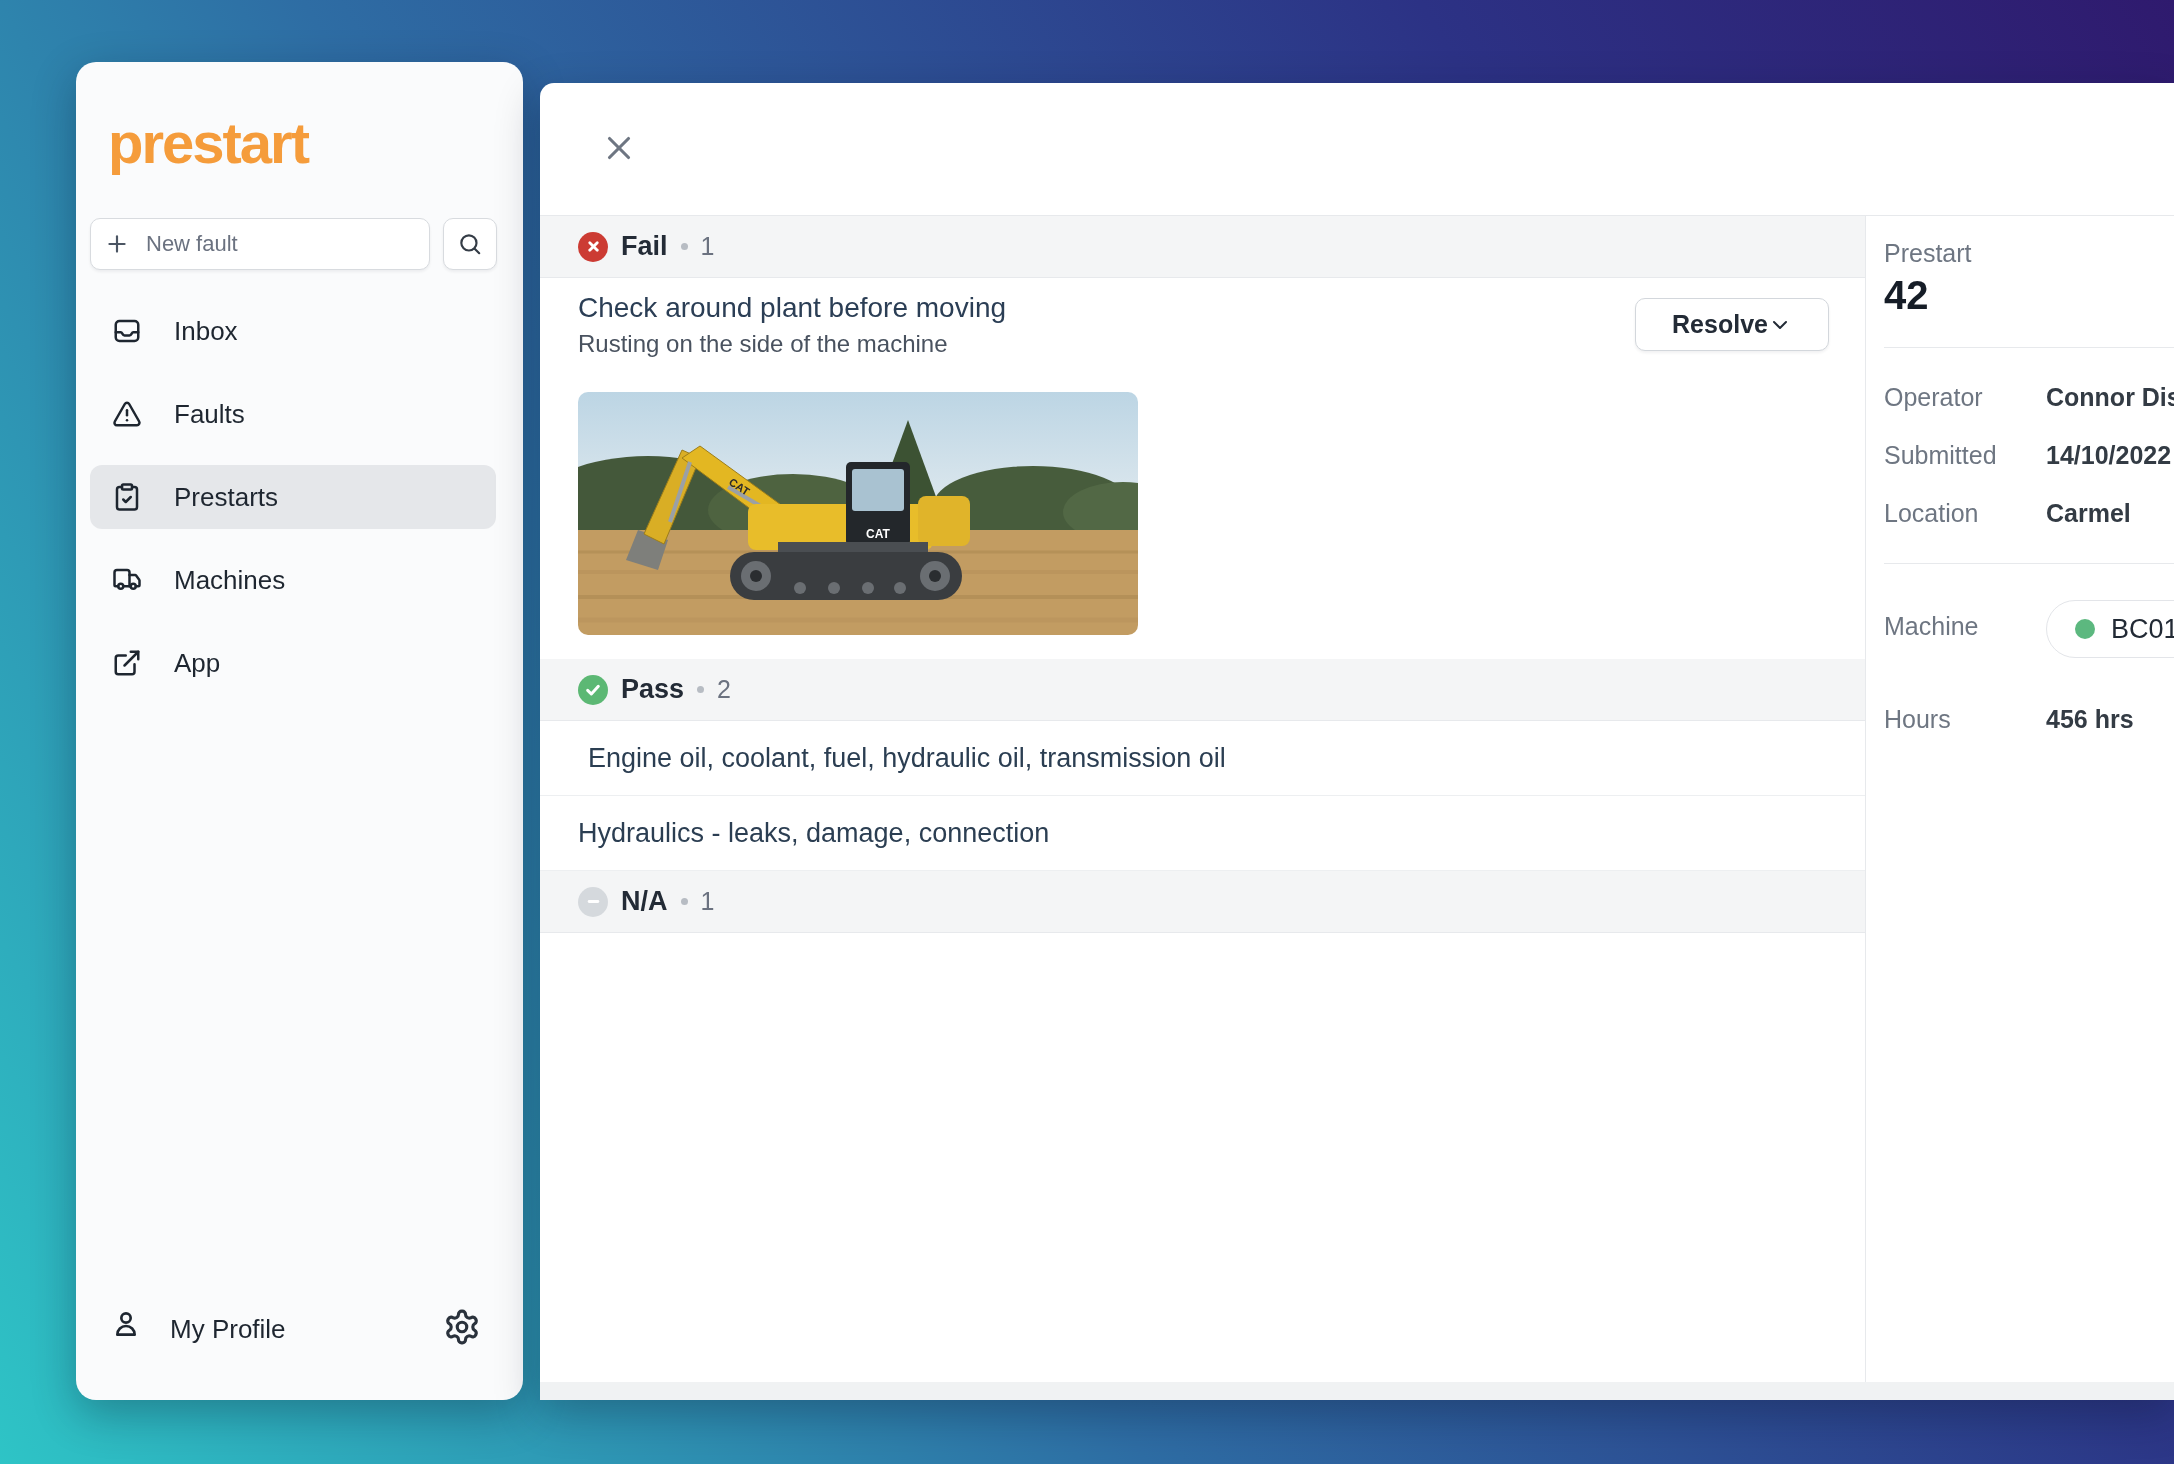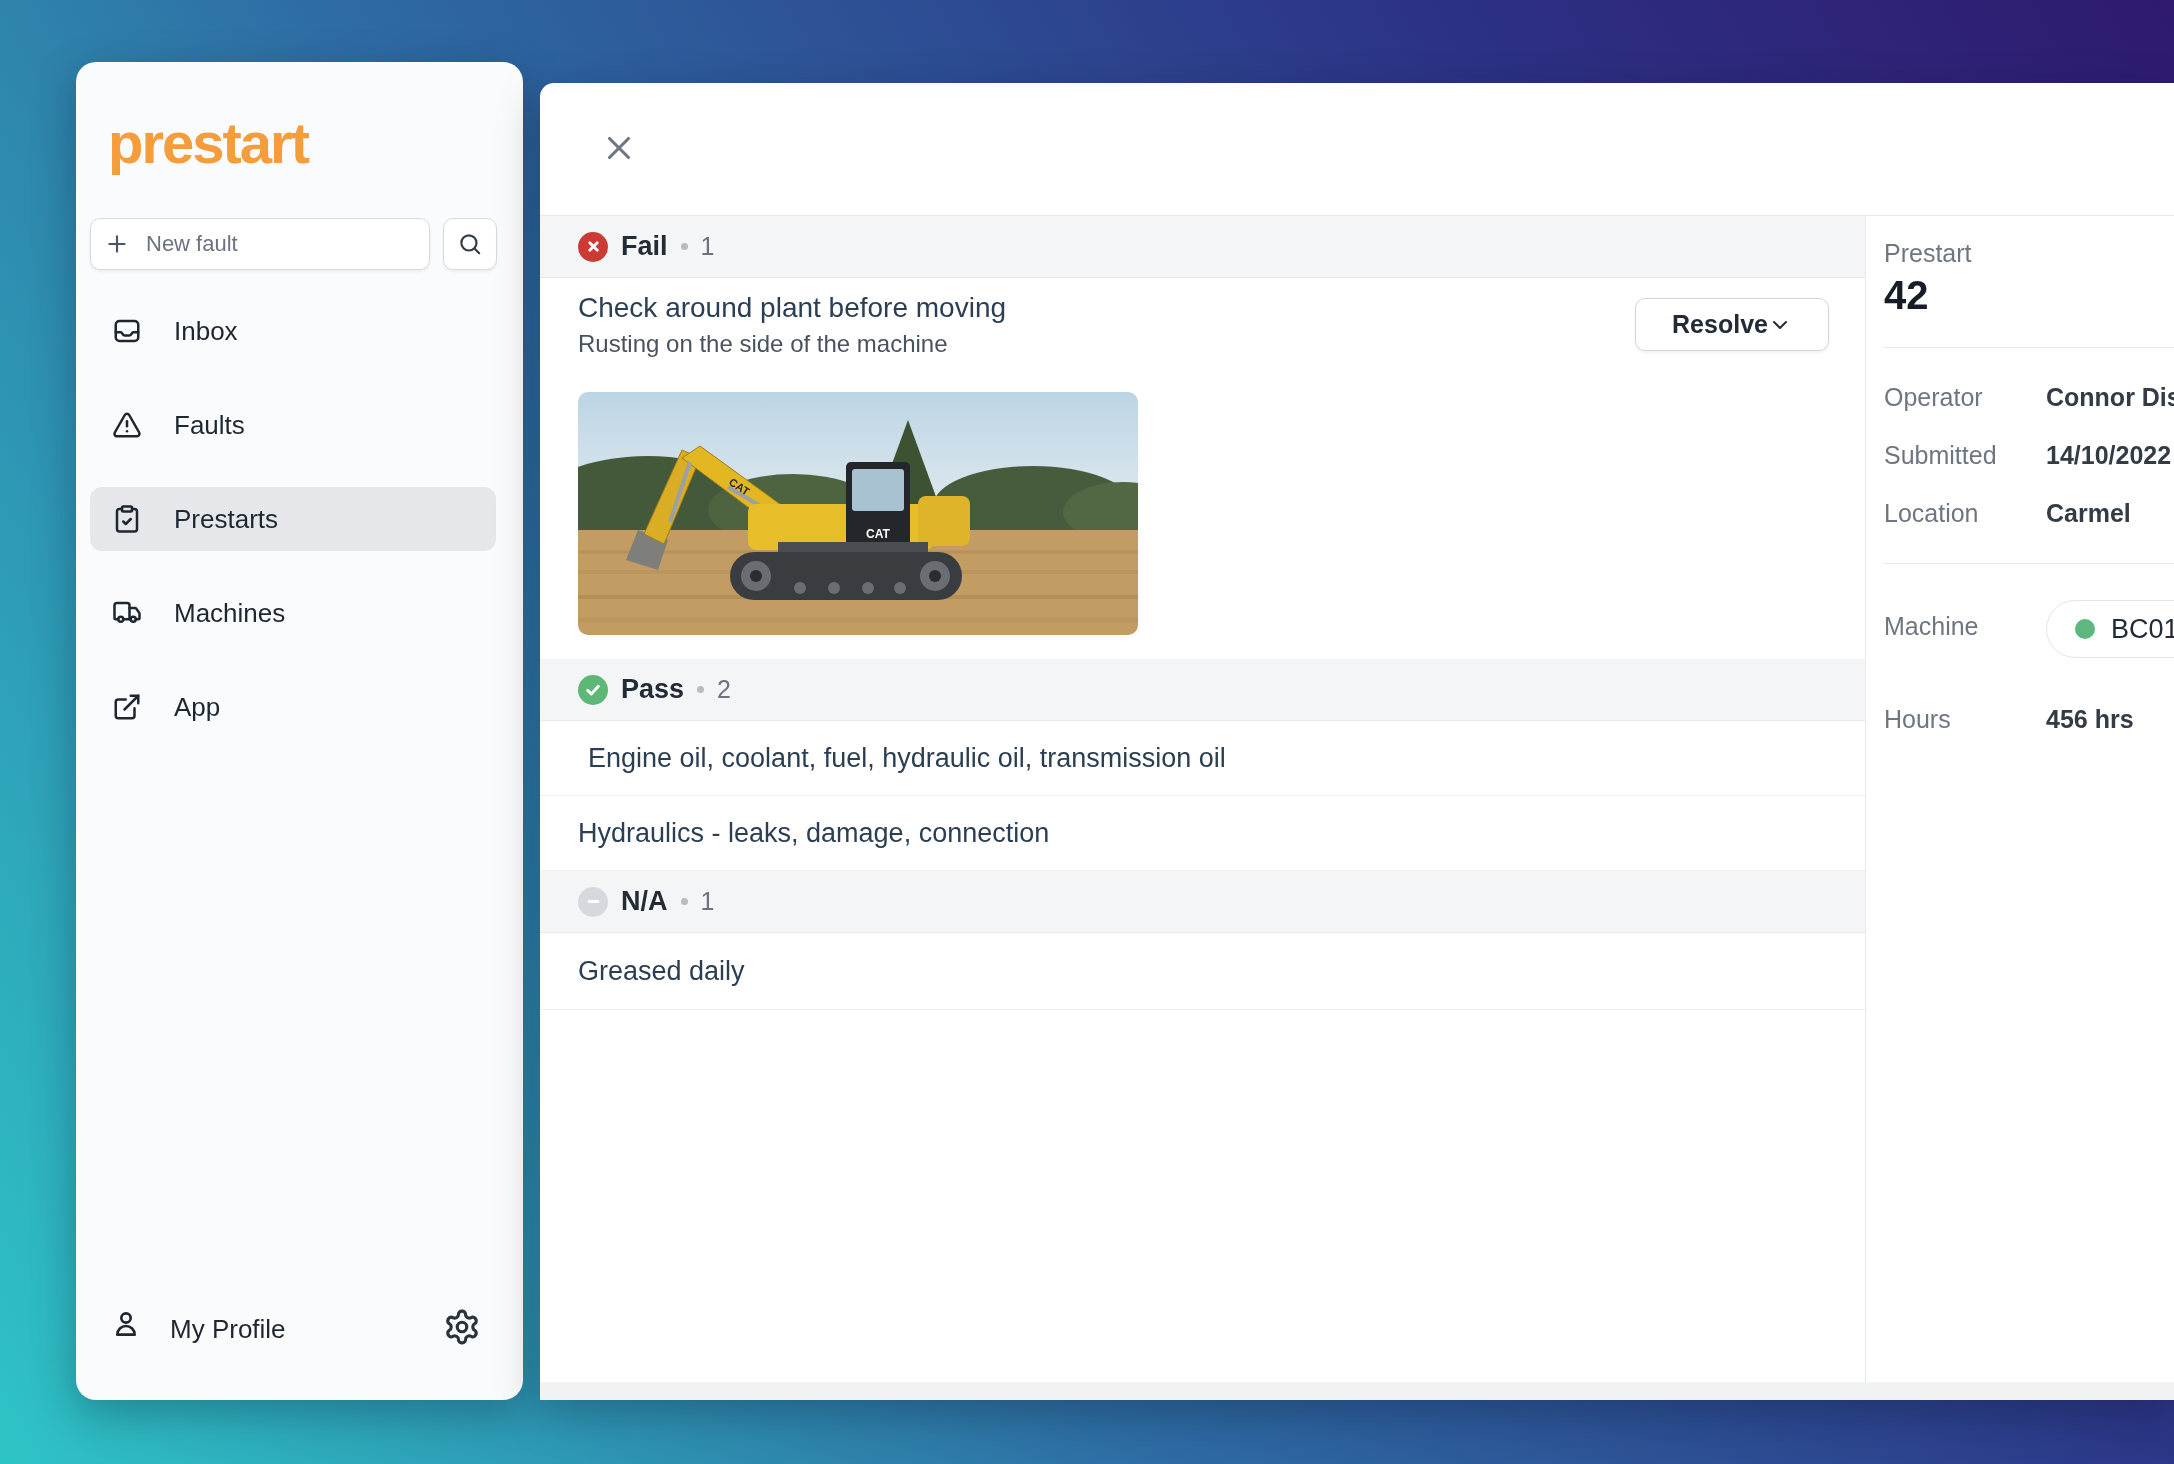--- a/index.html
+++ b/index.html
@@ -35,7 +35,7 @@
     display:flex;align-items:center;justify-content:center;cursor:pointer;
     box-shadow:0 2px 3px rgba(16,24,40,.06);
   }
-  .nav{position:absolute;left:14px;top:237px;width:406px;display:flex;flex-direction:column;gap:30px;}
+  .nav{position:absolute;left:14px;top:237px;width:406px;display:flex;flex-direction:column;gap:19px;}
   .nav-item{
     height:64px;border-radius:12px;display:flex;align-items:center;gap:32px;
     padding-left:22px;cursor:pointer;color:#1E2630;

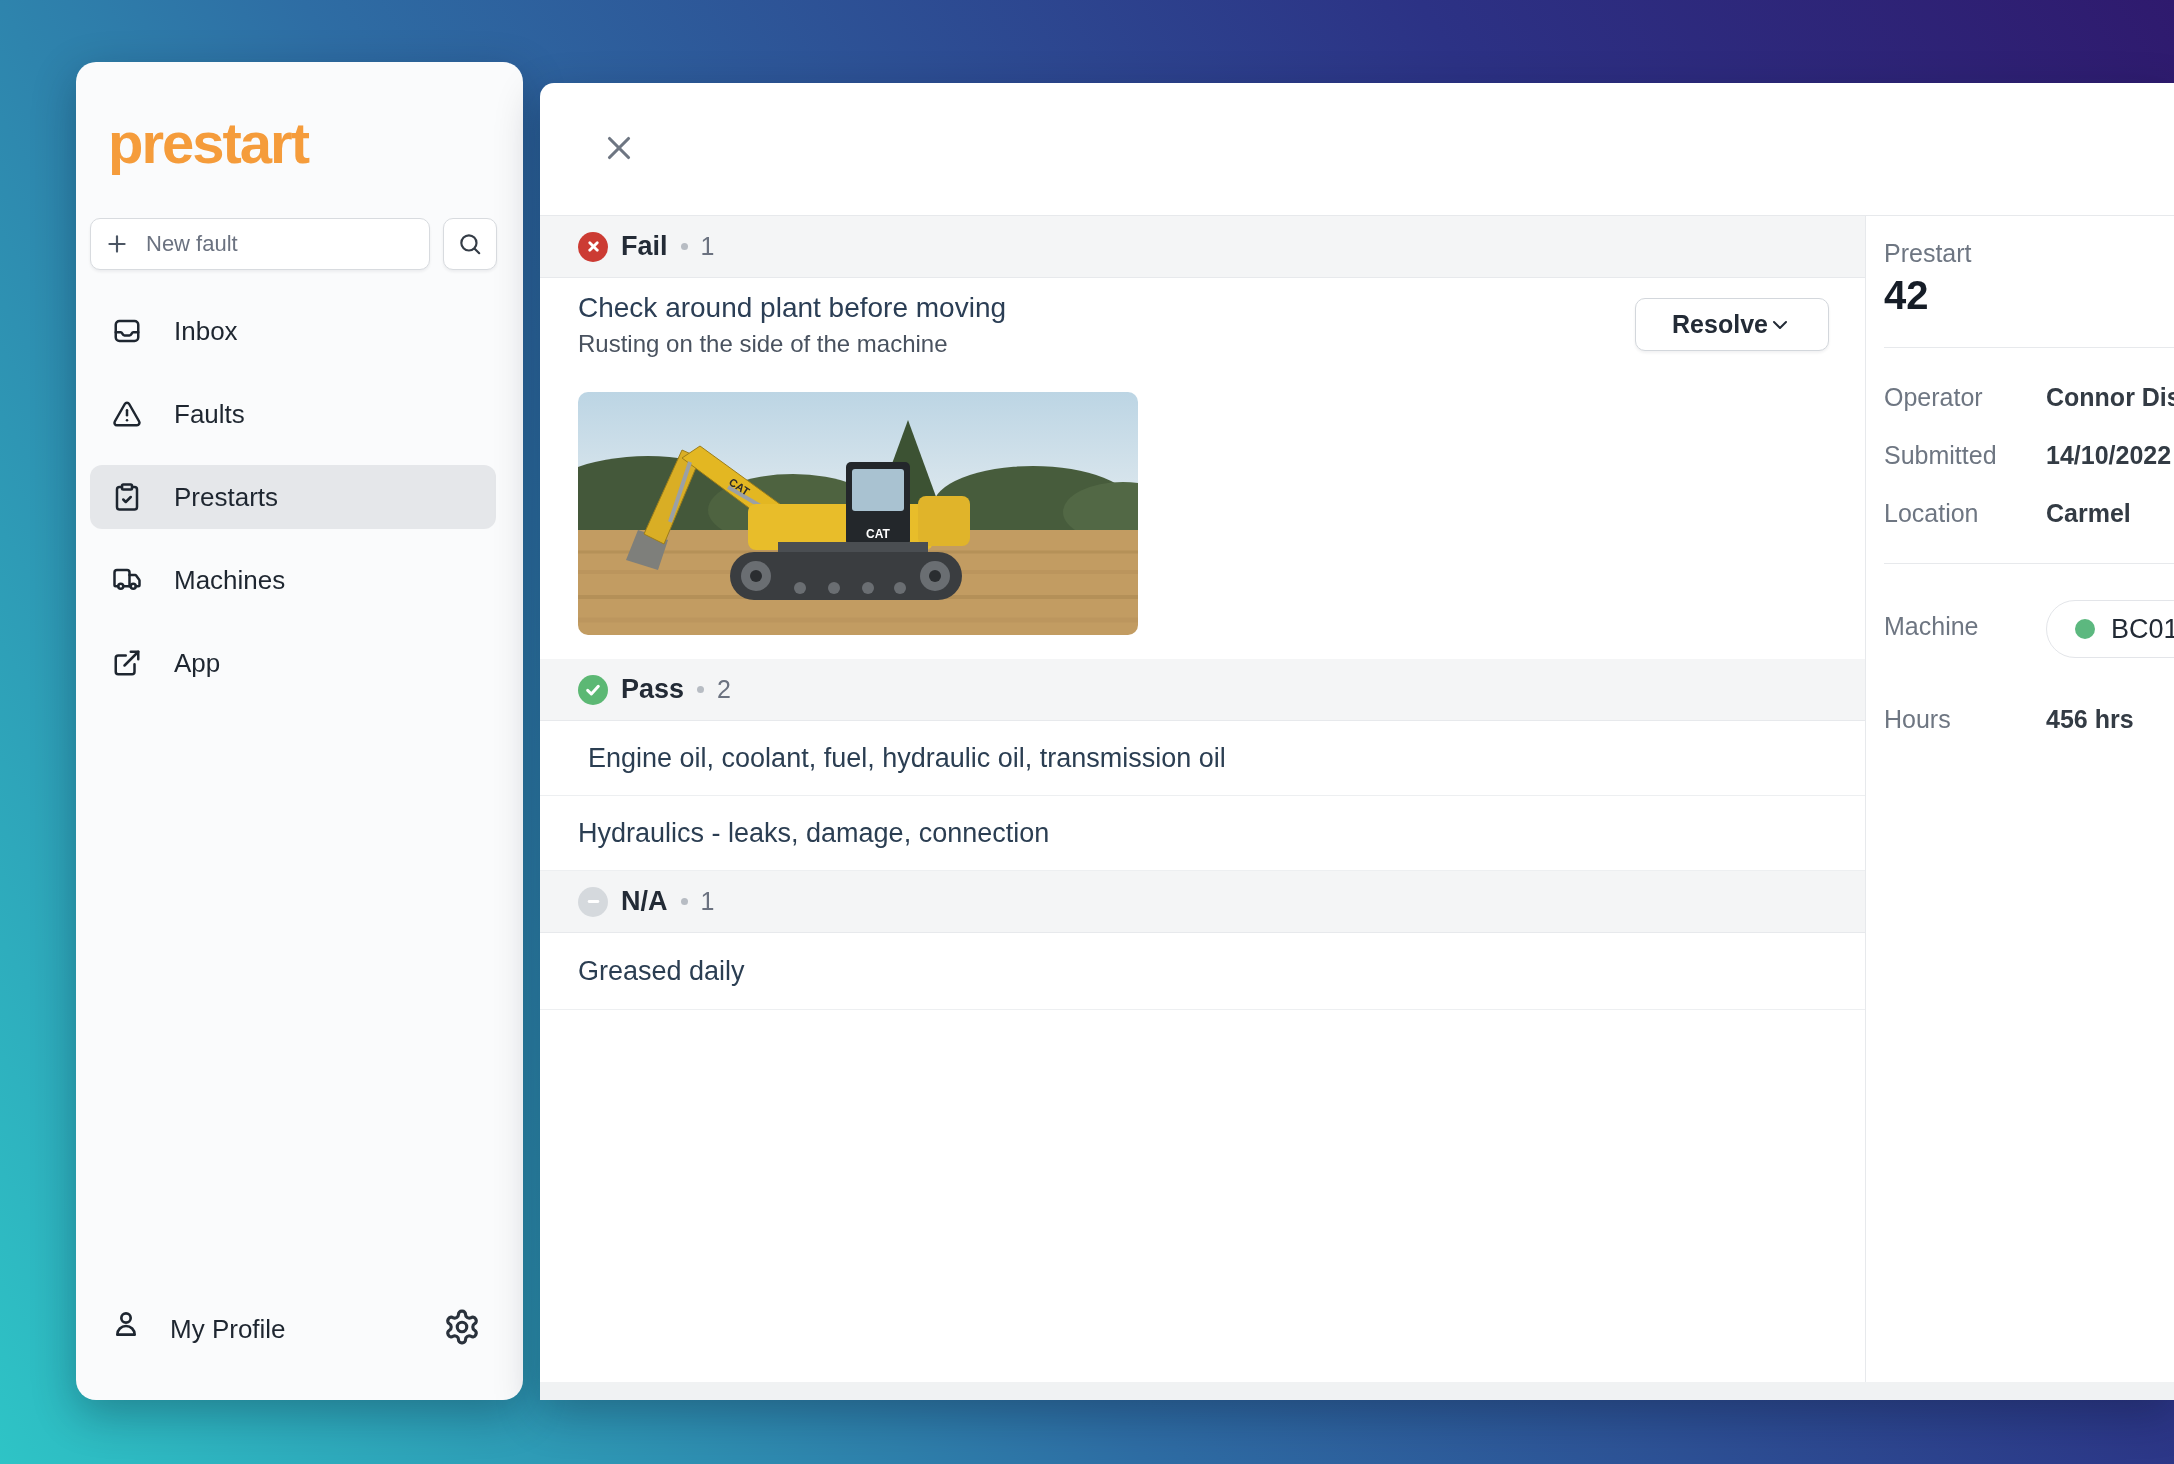--- a/index.html
+++ b/index.html
@@ -309,9 +309,6 @@
         <span class="dot-sep"></span>
         <span class="status-count">1</span>
       </div>
-      <div class="row" style="top:718px;height:76px;">
-        <span>Greased daily</span>
-      </div>
     </div>
 
     <div class="details">

